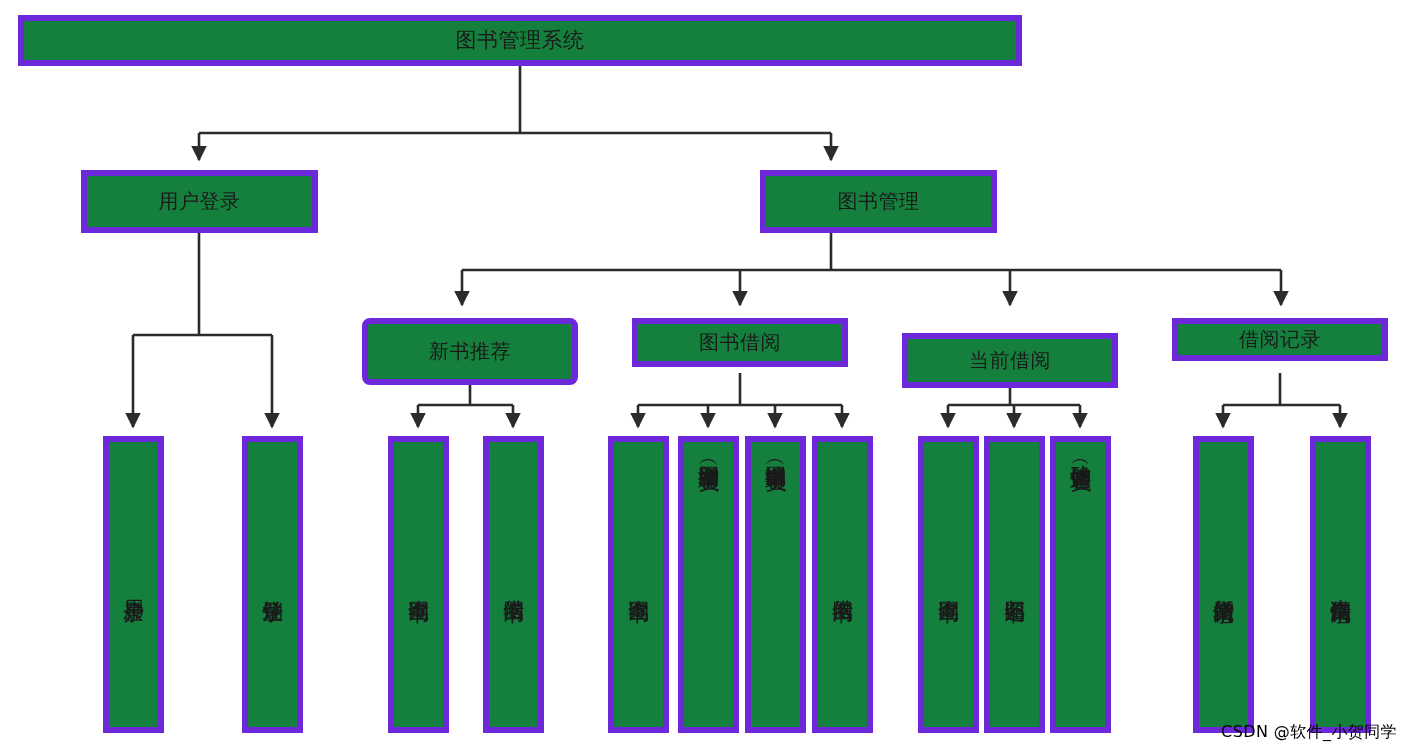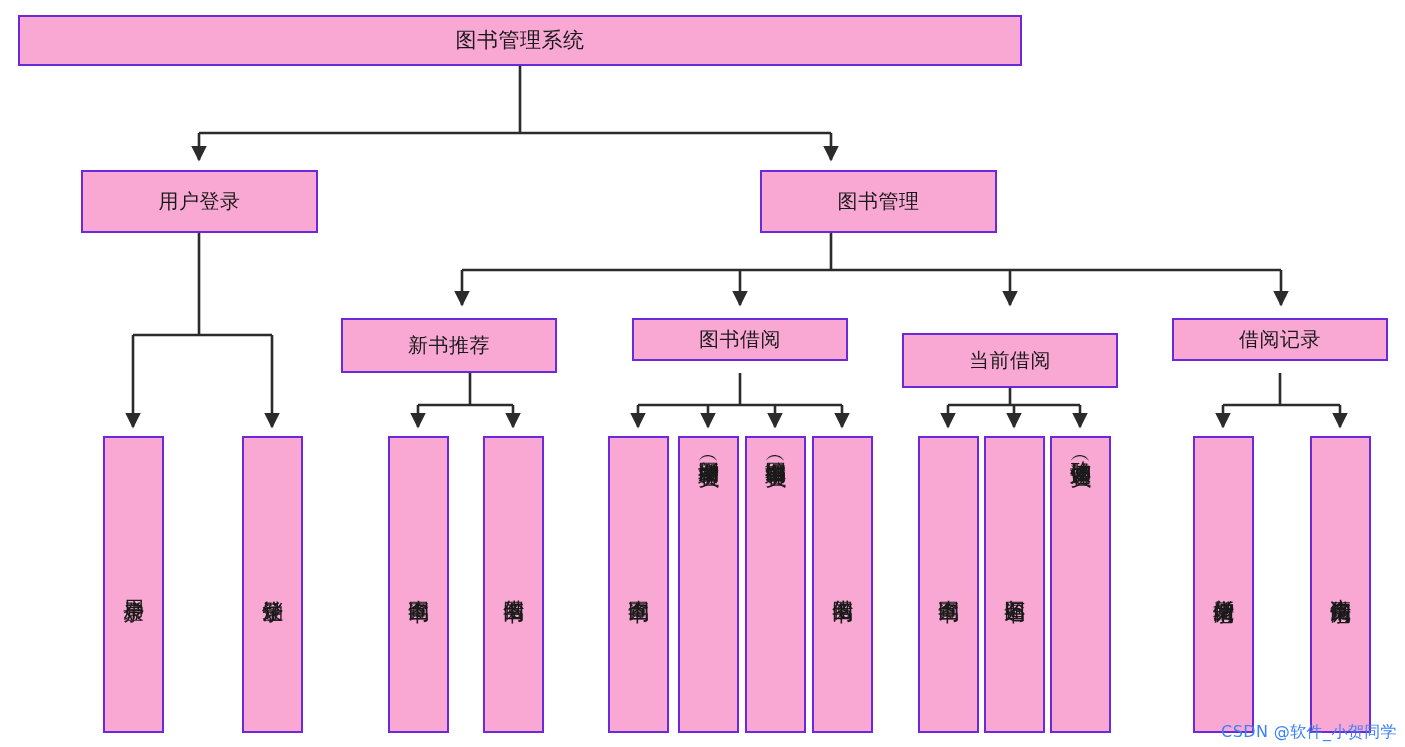--- a/index.html
+++ b/index.html
@@ -28,8 +28,8 @@
   .node {
     position: absolute;
     box-sizing: border-box;
-    background: #f9a8d4;
-    border: 2px solid #6d28d9;
+    background: #15803d;
+    border: 6px solid #6d28d9;
     display: flex;
     align-items: center;
     justify-content: center;

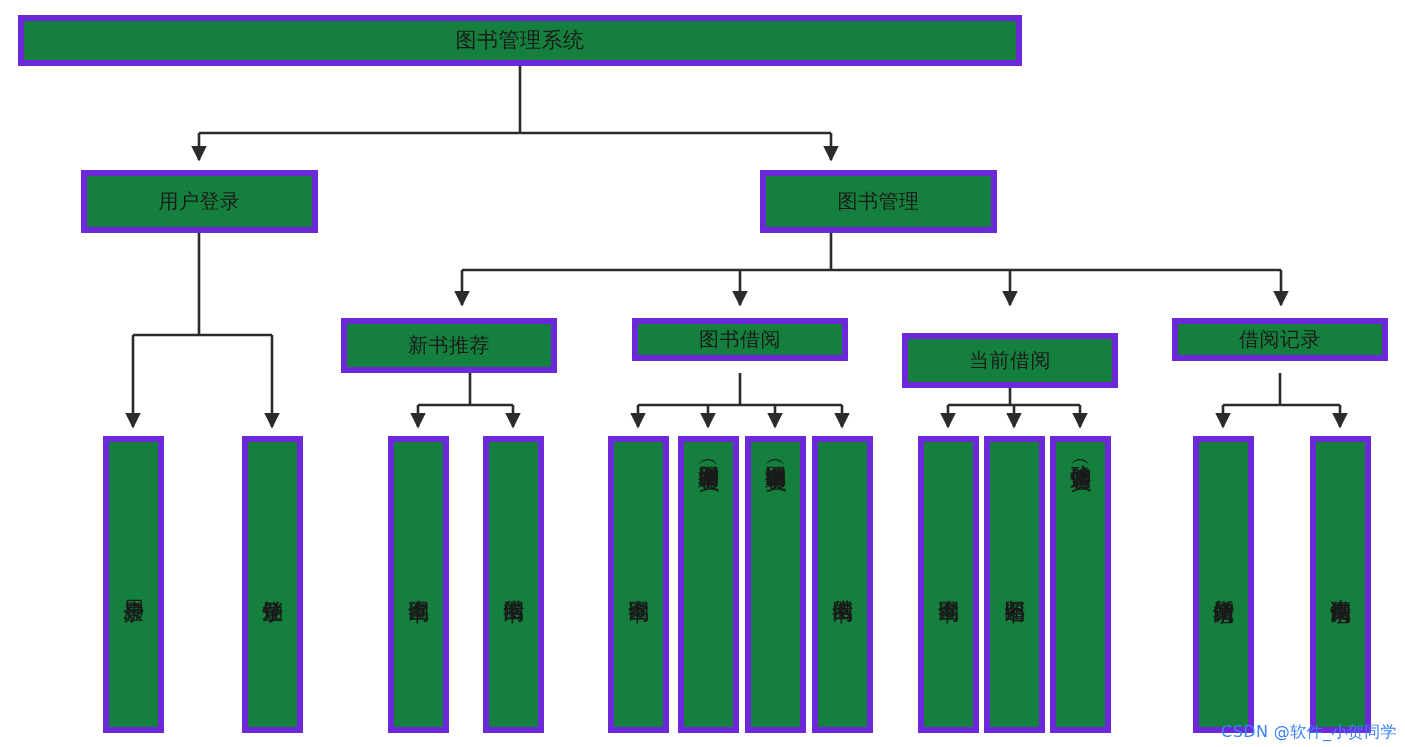--- a/index.html
+++ b/index.html
@@ -138,7 +138,7 @@
     <span class="label">图书管理</span>
   </div>
 
-  <div class="node node-branch" style="left:341px; top:318px; width:216px; height:55px;">
+  <div class="node node-branch" style="left:362px; top:318px; width:216px; height:67px;border-radius:8px;">
     <span class="label">新书推荐</span>
   </div>
   <div class="node node-branch" style="left:632px; top:318px; width:216px; height:43px;">

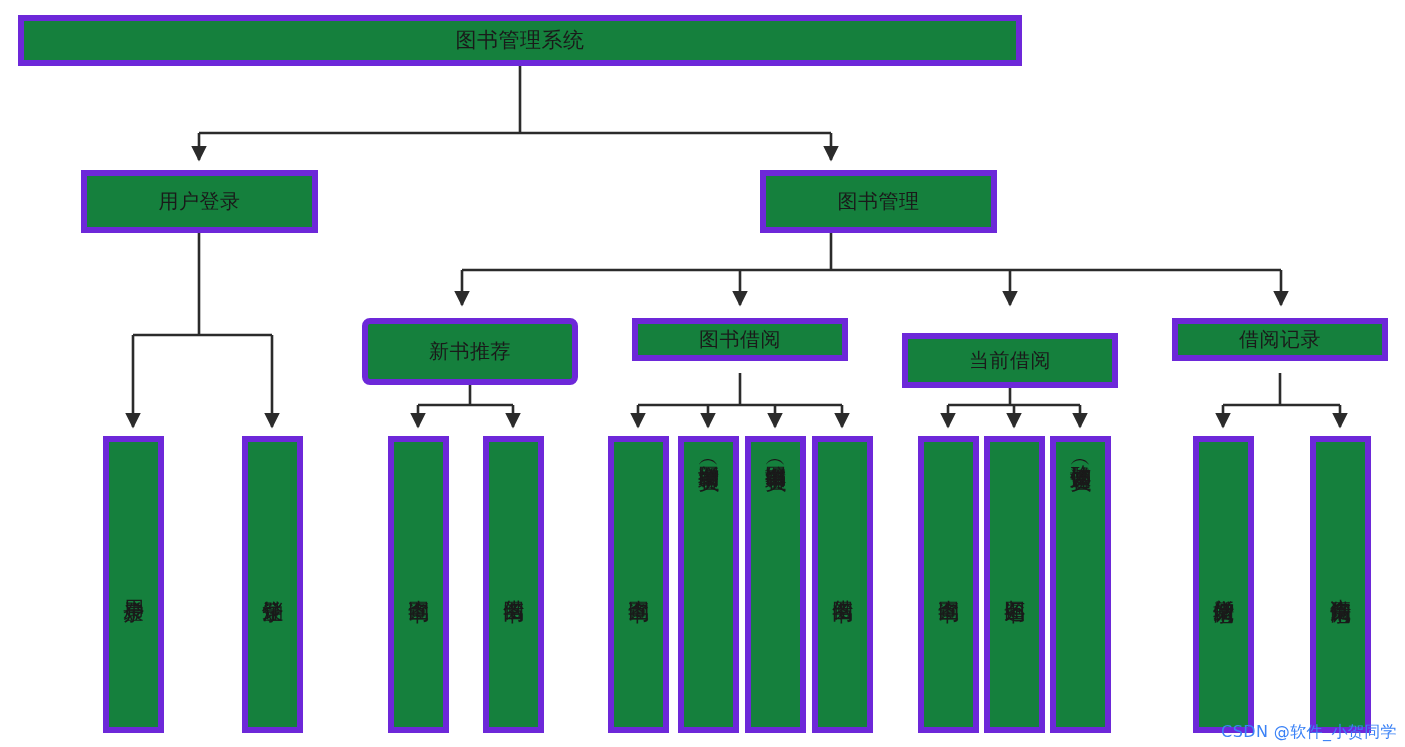--- a/index.html
+++ b/index.html
@@ -141,7 +141,7 @@
   <div class="node node-branch" style="left:362px; top:318px; width:216px; height:67px;border-radius:8px;">
     <span class="label">新书推荐</span>
   </div>
-  <div class="node node-branch" style="left:632px; top:318px; width:216px; height:43px;">
+  <div class="node node-branch" style="left:632px; top:318px; width:216px; height:49px;">
     <span class="label">图书借阅</span>
   </div>
   <div class="node node-branch" style="left:902px; top:333px; width:216px; height:55px;">

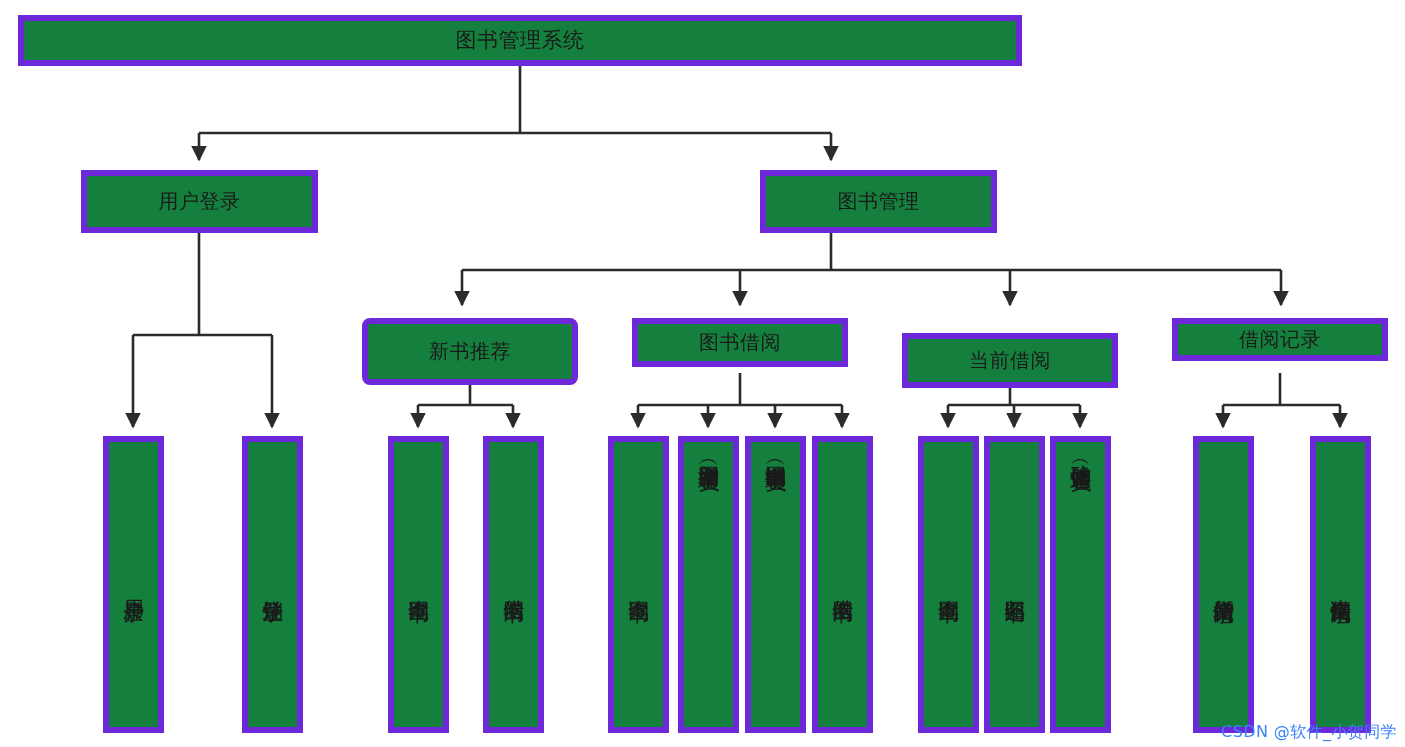--- a/index.html
+++ b/index.html
@@ -66,7 +66,7 @@
     right: 8px;
     bottom: 4px;
     font-size: 16px;
-    color: #3b82f6;
+    color: #000000;
     z-index: 5;
     white-space: nowrap;
     letter-spacing: 0.4px;

